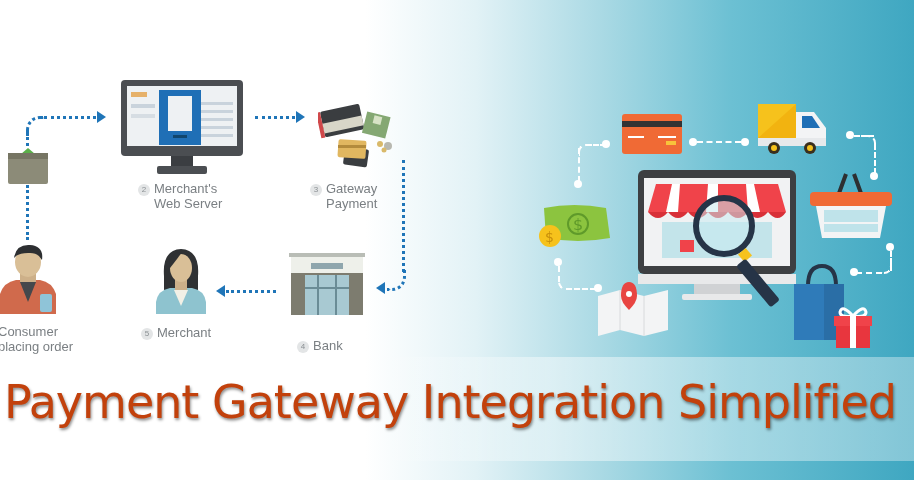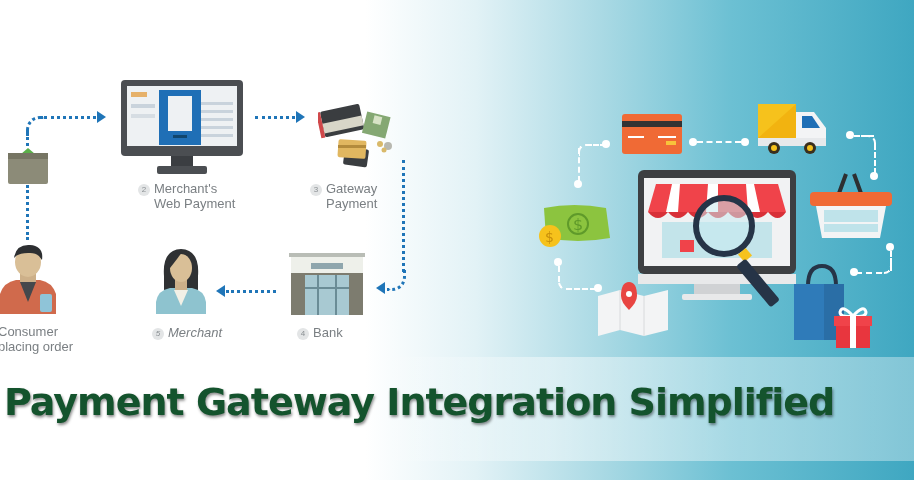--- a/index.html
+++ b/index.html
@@ -76,7 +76,7 @@
   </div>
   <div class="label" style="left:138px;top:181px;">
     <div><span class="num">2</span><span>Merchant's</span></div>
-    <div style="padding-left:16px;">Web Payment</div>
+    <div style="padding-left:16px;">Web Server</div>
   </div>
 
   <div class="dotline-h" style="left:255px;top:116px;width:40px;"></div>

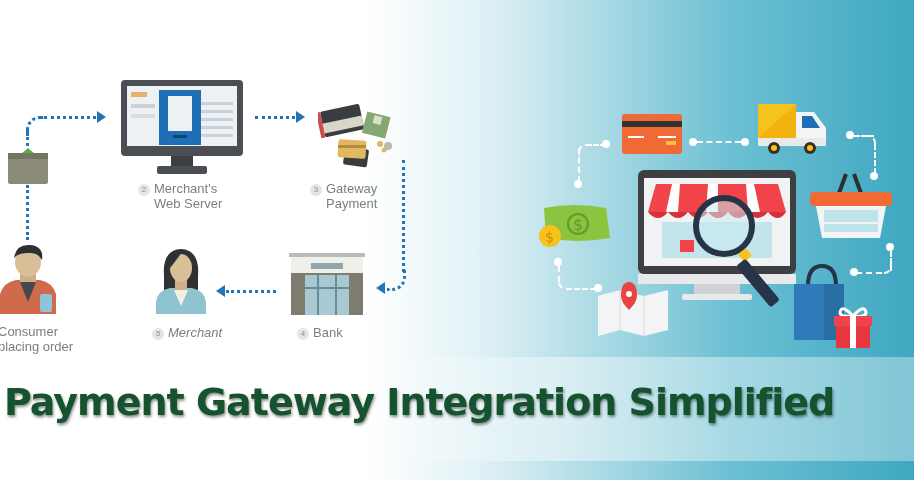--- a/index.html
+++ b/index.html
@@ -139,7 +139,7 @@
       <path d="M13 20 Q14 6 26 6 Q22 12 14 22 Z" fill="#2f3133"></path>
     </svg>
   </div>
-  <div class="label" style="left:152px;top:325px;font-style:italic;">
+  <div class="label" style="left:141px;top:325px;">
     <div><span class="num">5</span><span>Merchant</span></div>
   </div>
 </div>

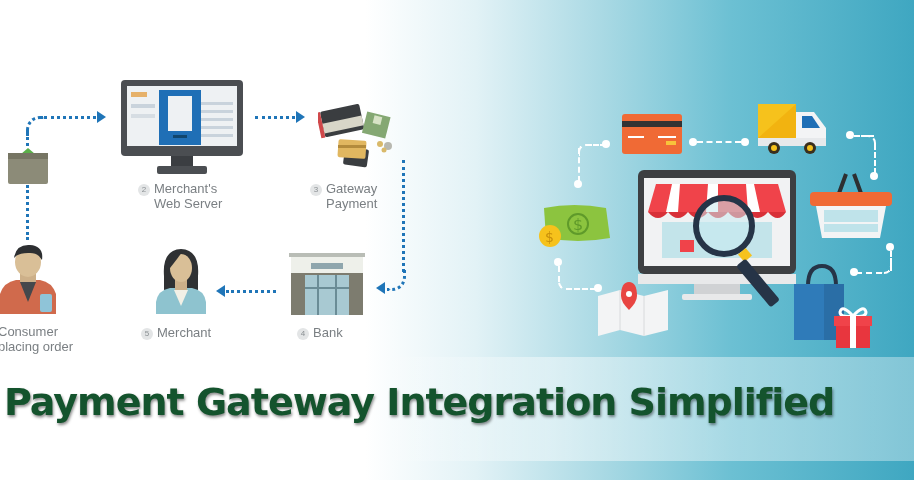--- a/index.html
+++ b/index.html
@@ -122,7 +122,7 @@
       <rect x="16" y="34" width="44" height="2" fill="#6a8c96"></rect>
     </svg>
   </div>
-  <div class="label" style="left:297px;top:325px;">
+  <div class="label" style="left:297px;top:338px;">
     <div><span class="num">4</span><span>Bank</span></div>
   </div>
 

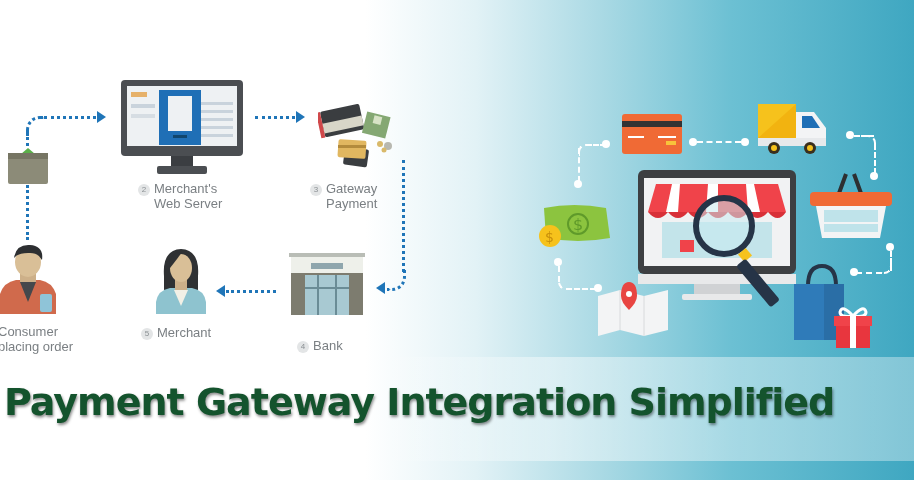--- a/index.html
+++ b/index.html
@@ -18,7 +18,7 @@
   .node{position:absolute;width:8px;height:8px;border-radius:50%;background:#fff;}
   .banner{position:absolute;left:0;top:357px;width:914px;height:104px;
     background:linear-gradient(90deg,rgba(255,255,255,0) 0%,rgba(255,255,255,0) 40%,rgba(255,255,255,0.45) 60%,rgba(255,255,255,0.35) 100%);}
-  .title{position:absolute;left:4px;top:372px;font-family:"DejaVu Sans",sans-serif;font-size:38px;line-height:60px;color:#14532d;white-space:nowrap;letter-spacing:-1px;font-weight:700;
+  .title{position:absolute;left:4px;top:372px;font-family:"DejaVu Sans",sans-serif;font-size:46px;line-height:60px;color:#c2410c;white-space:nowrap;letter-spacing:-1px;font-weight:400;
     text-shadow:1px 2px 3px rgba(0,0,0,0.45);}
 </style>
 </head>

